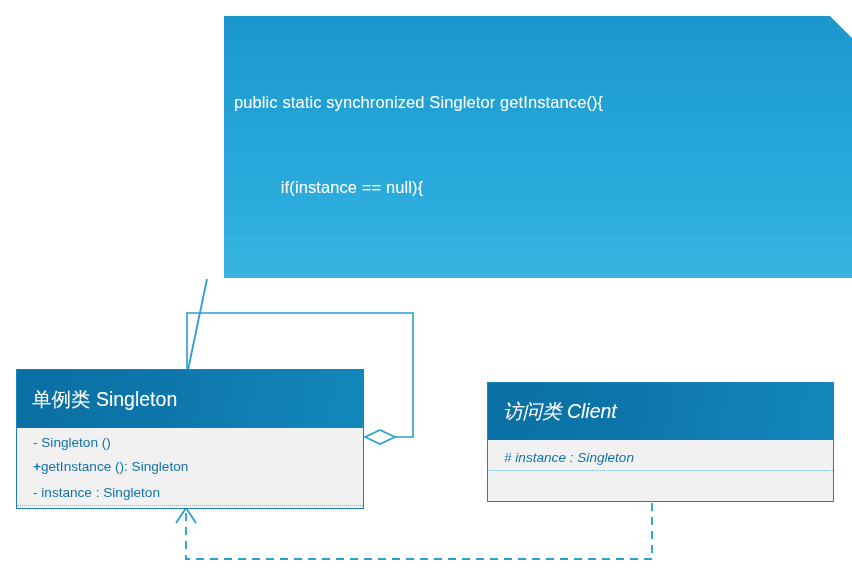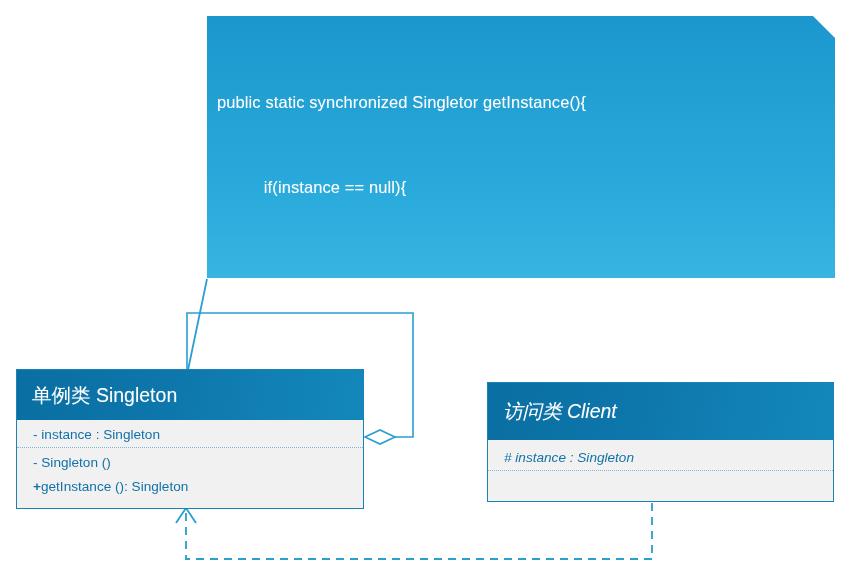--- a/index.html
+++ b/index.html
@@ -34,7 +34,7 @@
   
   #note {
     position: absolute;
-    left: 207px;
+    left: 224px;
     top: 16px;
     width: 628px;
     height: 262px;

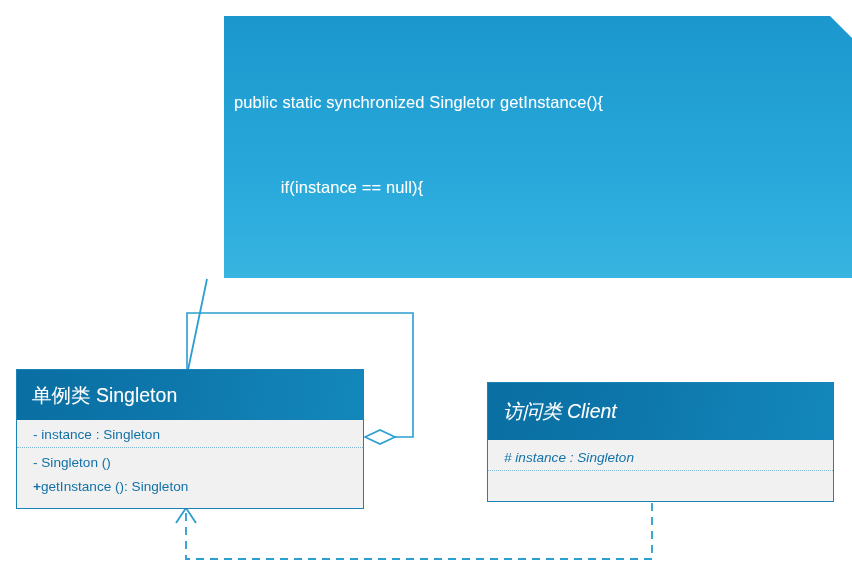--- a/index.html
+++ b/index.html
@@ -104,7 +104,7 @@
     width: 348px;
     height: 140px;
   }
-  #singleton-class .uml-header { height: 50px; text-align: center; }
+  #singleton-class .uml-header { height: 58px; text-align: center; }
   #singleton-attrs { height: 28px; padding-top: 3px; }
   #singleton-ops   { height: 50px; padding-top: 3px; }
 

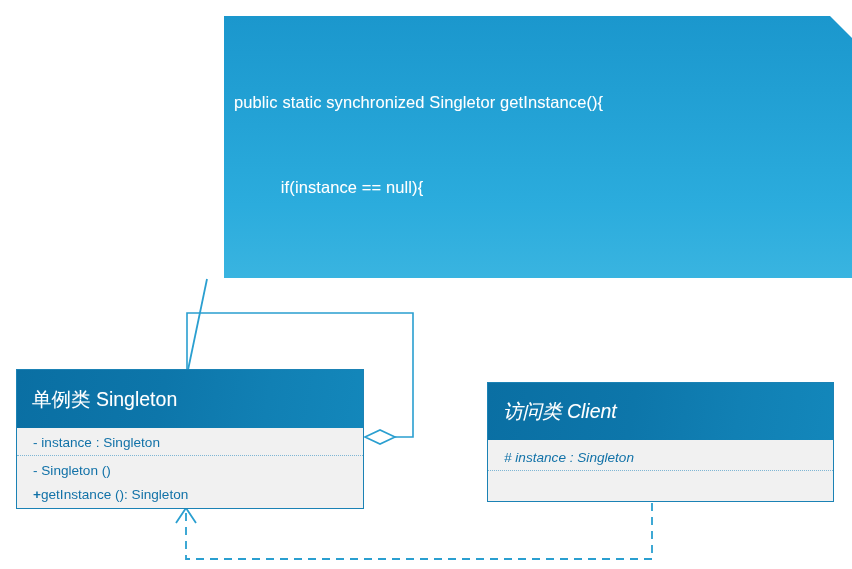--- a/index.html
+++ b/index.html
@@ -160,12 +160,12 @@
 
   <div class="uml-class" id="singleton-class">
     <div class="uml-header">单例类 Singleton</div>
-    <div class="uml-compartment with-sep" id="singleton-attrs">
-      <div class="uml-row">- instance : Singleton</div>
-    </div>
     <div class="uml-compartment" id="singleton-ops">
       <div class="uml-row">- Singleton ()</div>
       <div class="uml-row"><span class="vis-bold">+</span>getInstance (): Singleton</div>
+    </div>
+    <div class="uml-compartment with-sep" id="singleton-attrs">
+      <div class="uml-row">- instance : Singleton</div>
     </div>
   </div>
 

